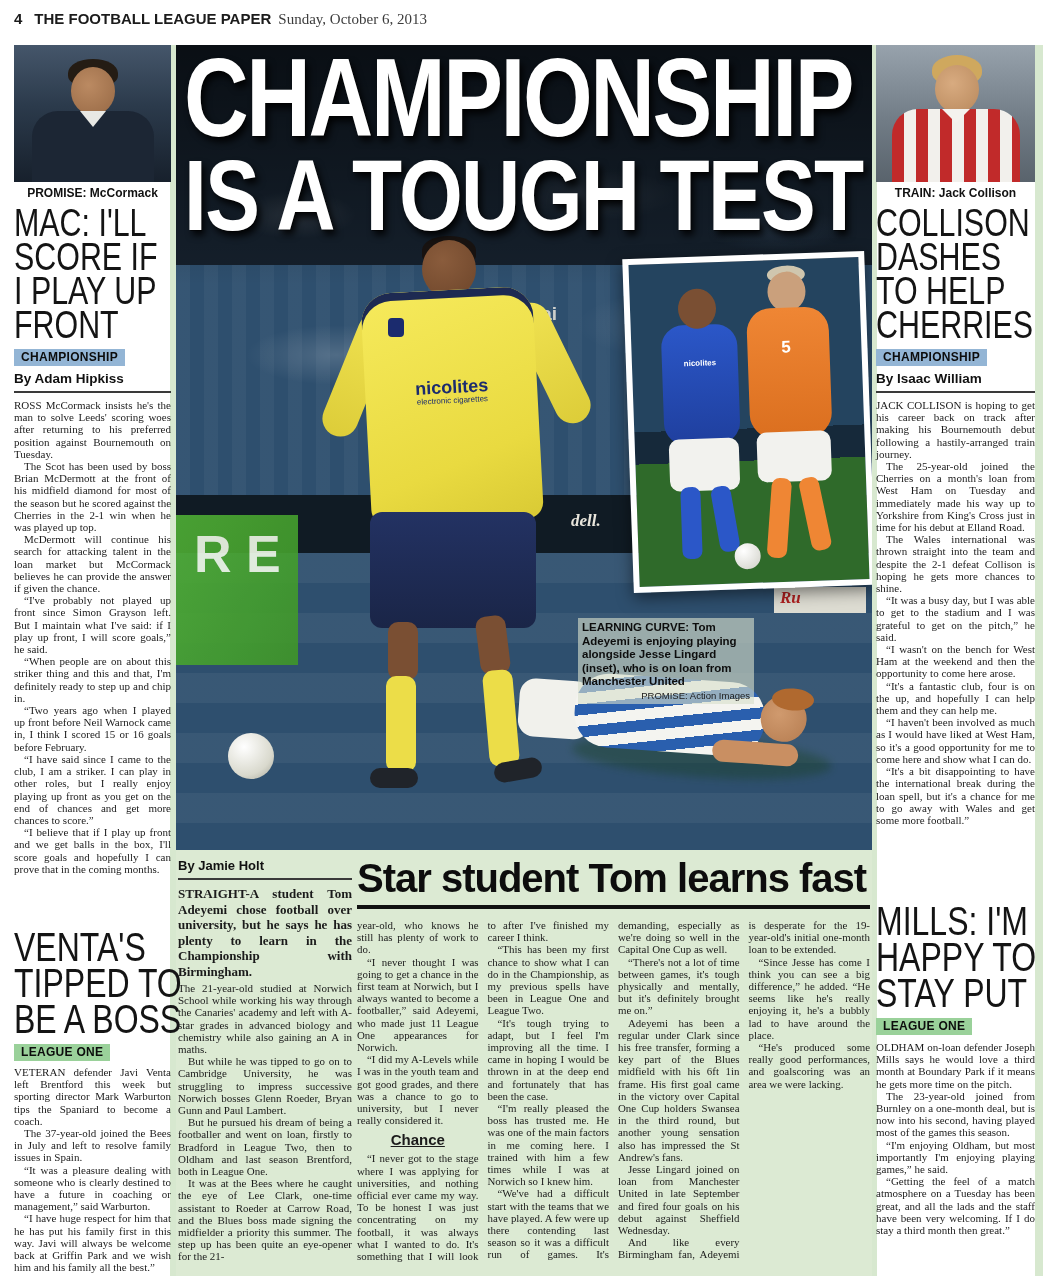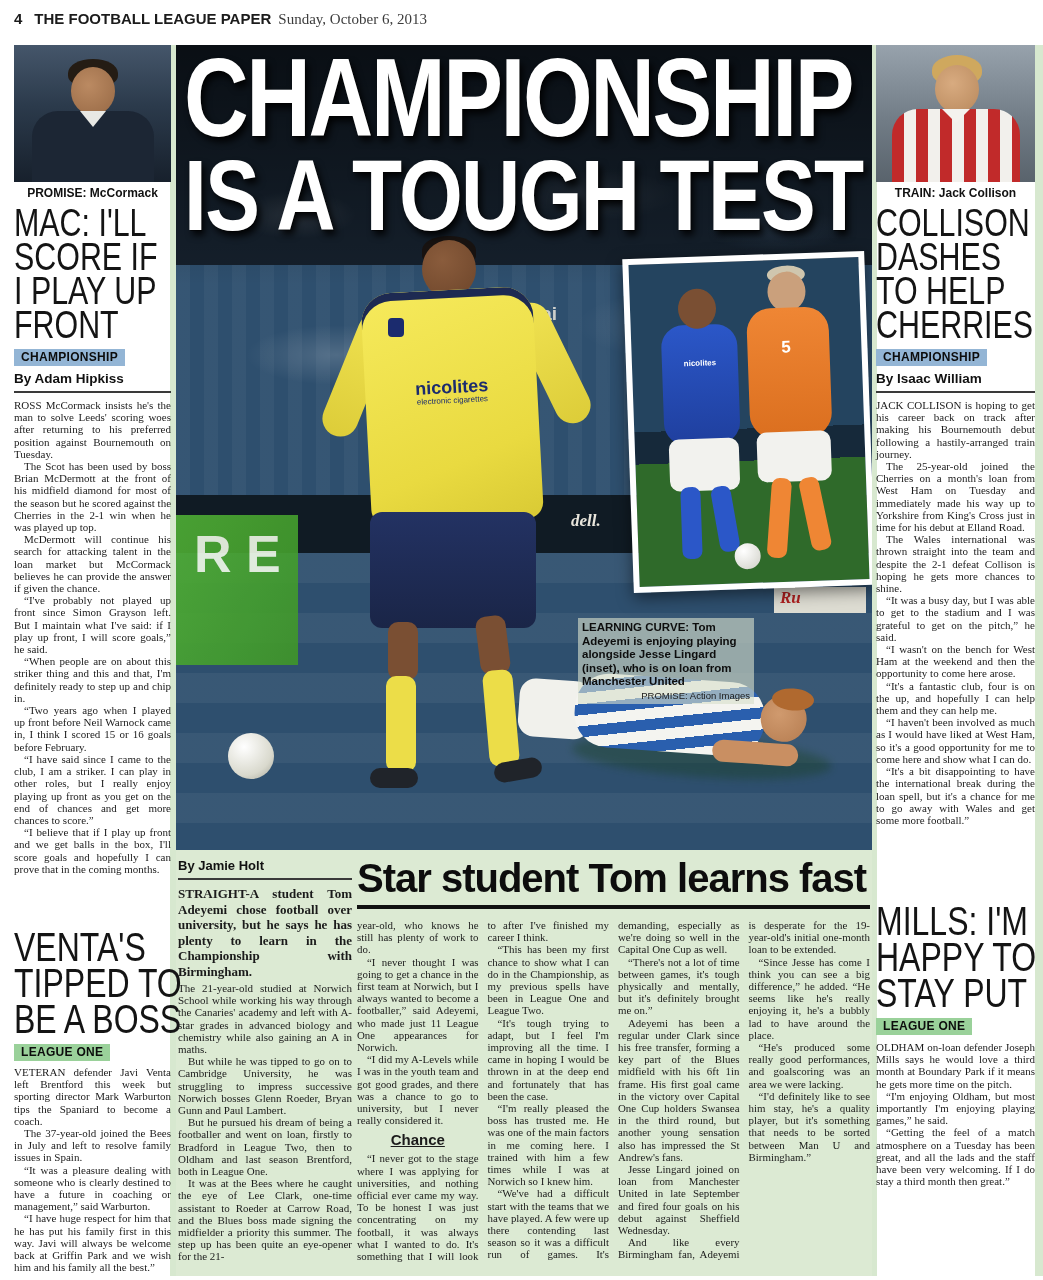--- a/index.html
+++ b/index.html
@@ -312,7 +312,6 @@
           <p>And like every Birmingham fan, Adeyemi is desperate for the 19-year-old's initial one-month loan to be extended.</p>
           <p>“Since Jesse has come I think you can see a big difference,” he added. “He seems like he's really enjoying it, he's a bubbly lad to have around the place.</p>
           <p>“He's produced some really good performances, and goalscoring was an area we were lacking.</p>
-          <p>“I'd definitely like to see him stay, he's a quality player, but it's something that needs to be sorted between Man U and Birmingham.”</p>
         </div>
     </div>
   </div>

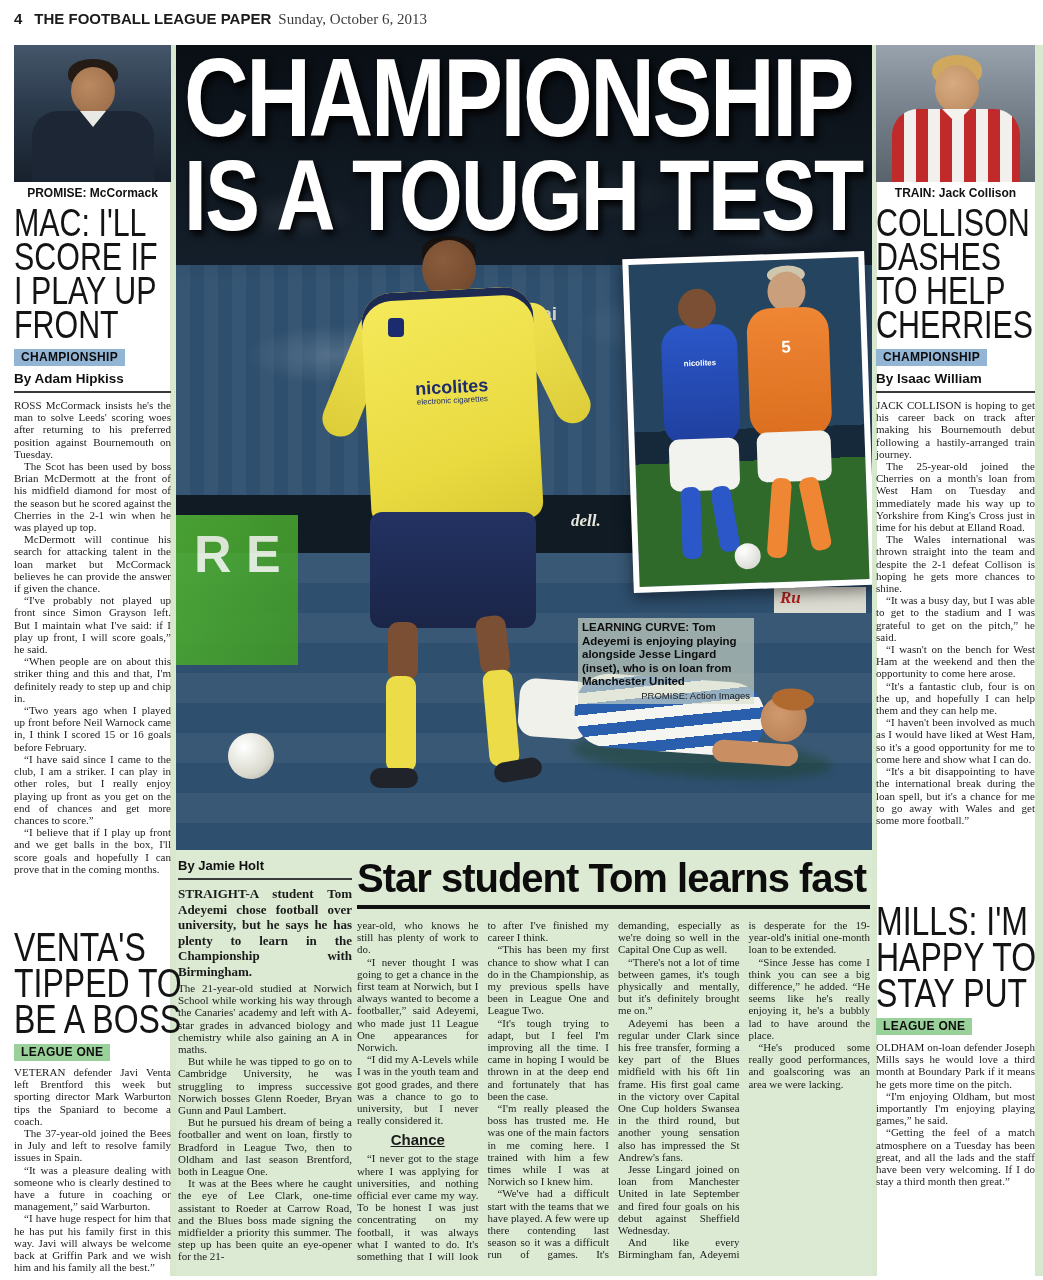--- a/index.html
+++ b/index.html
@@ -351,6 +351,7 @@
       <div><span class="tag tag-green">LEAGUE ONE</span></div>
       <div class="body noind" style="margin-top:3px;">
           <p class="first">OLDHAM on-loan defender Joseph Mills says he would love a third month at Boundary Park if it means he gets more time on the pitch.</p>
+          <p>The 23-year-old joined from Burnley on a one-month deal, but is now into his second, having played most of the games this season.</p>
           <p>“I'm enjoying Oldham, but most importantly I'm enjoying playing games,” he said.</p>
           <p>“Getting the feel of a match atmosphere on a Tuesday has been great, and all the lads and the staff have been very welcoming. If I do stay a third month then great.”</p>
         </div>

